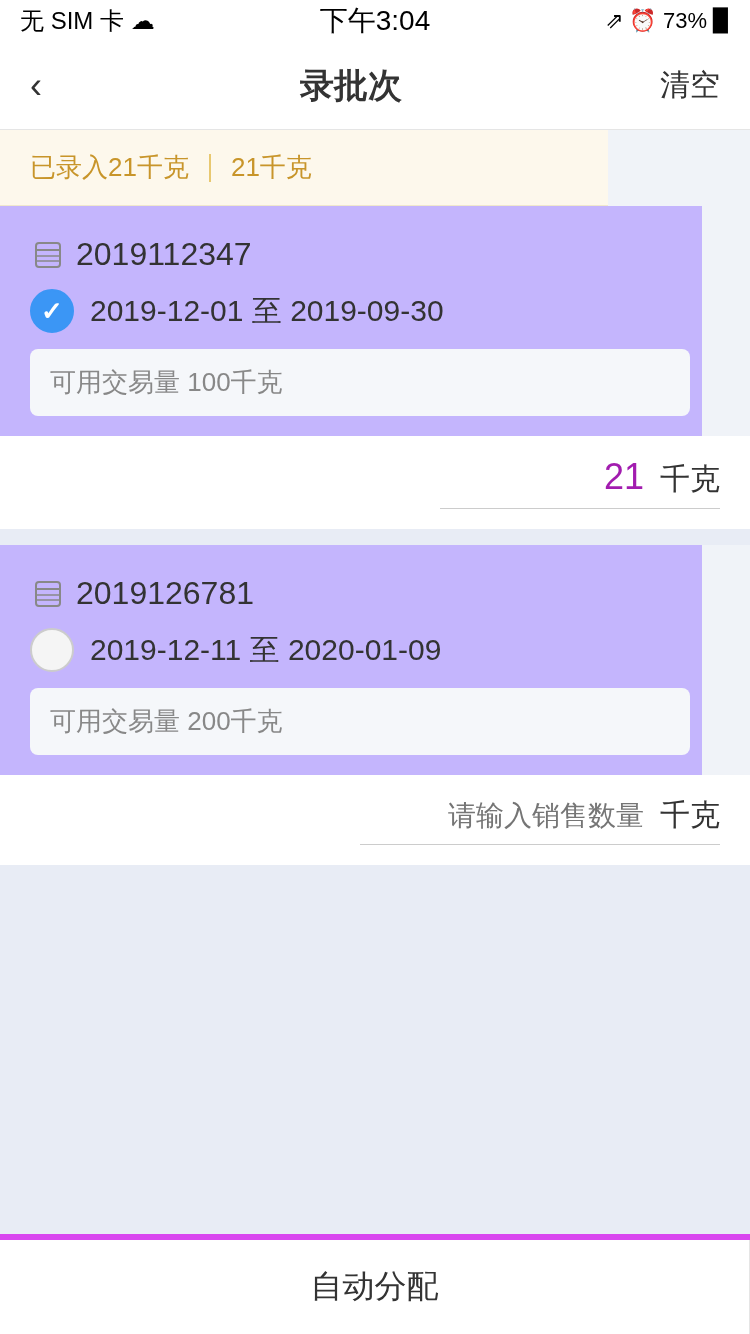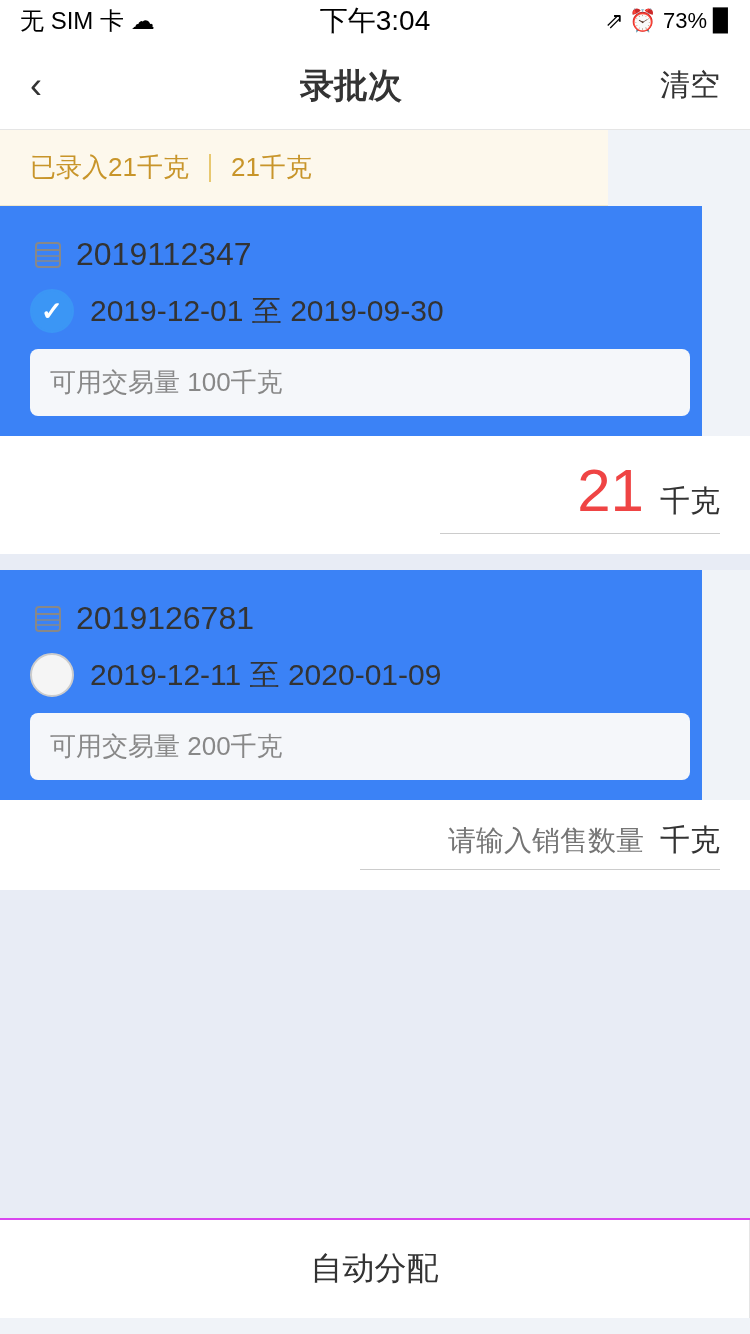--- a/index.html
+++ b/index.html
@@ -97,7 +97,7 @@
     
     .card {
       width: 702px;
-      background: #3b82f6;
+      background: #c4b5fd;
       margin-bottom: 0;
       padding: 30px 30px 0 30px;
     }

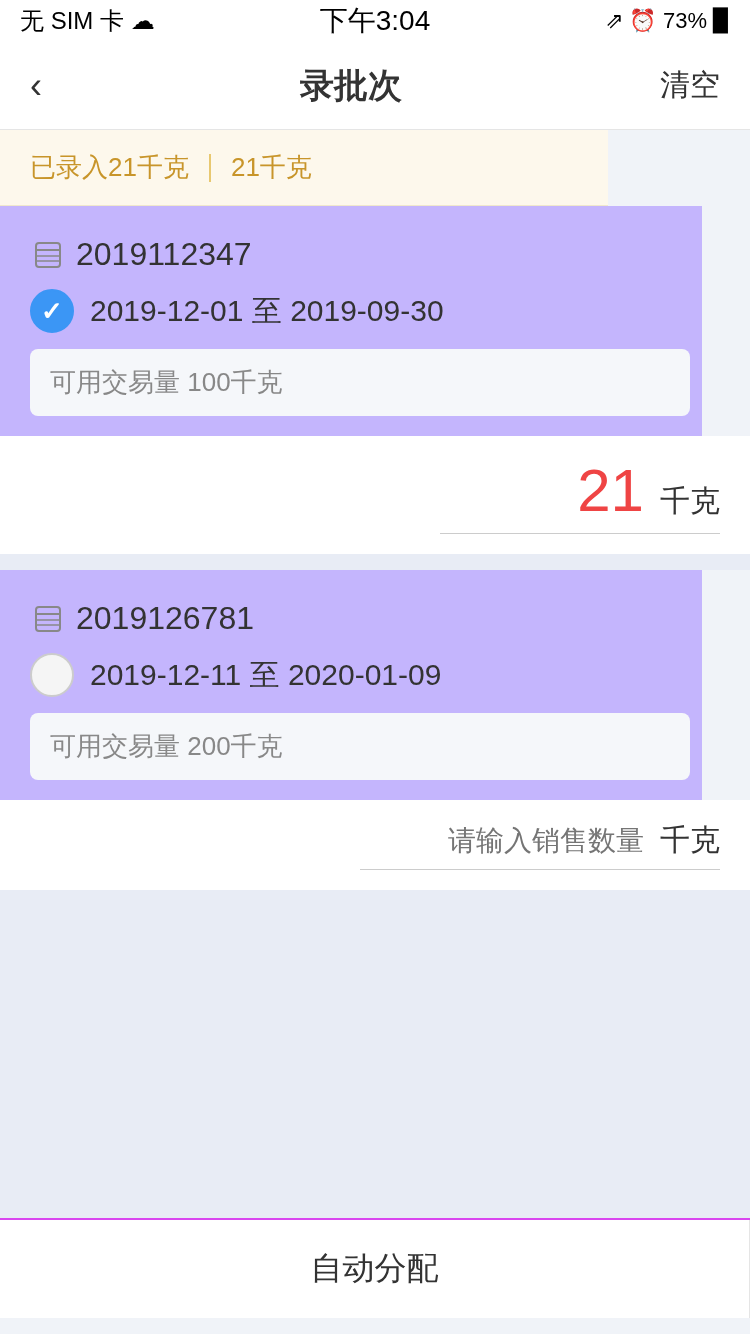--- a/index.html
+++ b/index.html
@@ -268,7 +268,7 @@
   <div style="background:#fff; display:flex; justify-content:flex-end; align-items:center; padding:20px 30px;">
     <div style="display:flex; flex-direction:column; align-items:flex-end;">
       <div style="display:flex; align-items:baseline; gap:16px;">
-        <span style="font-size:60px; color:#ef4444; font-weight:500;">21</span>
+        <span style="font-size:36px; color:#a21caf; font-weight:500;">21</span>
         <span style="font-size:30px; color:#333;">千克</span>
       </div>
       <div style="width:280px; height:1px; background:#ccc; margin-top:8px;"></div>

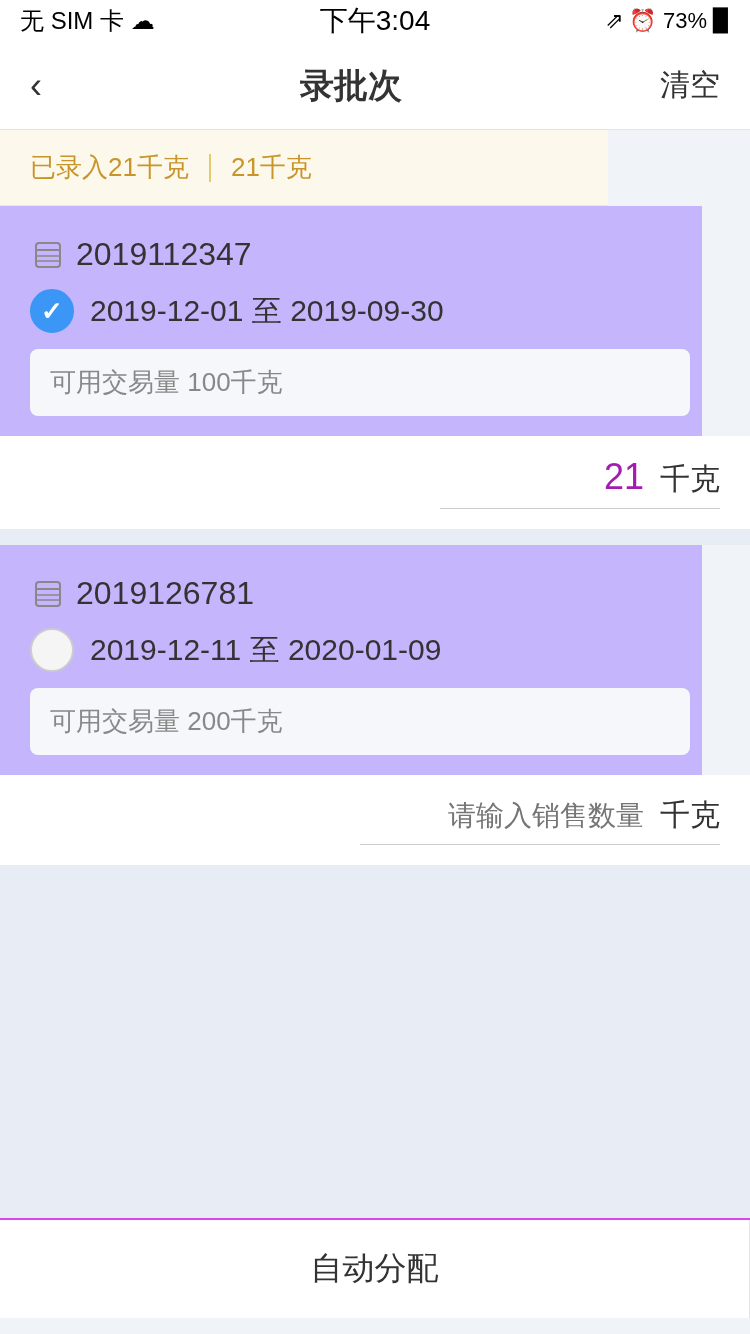--- a/index.html
+++ b/index.html
@@ -172,13 +172,13 @@
     
     .footer {
       position: fixed;
-      bottom: 16px;
+      bottom: 0;
       left: 0;
       width: 750px;
       height: 100px;
       display: flex;
       background: #fff;
-      border-top: 2px solid #d946ef;
+      border-top: 6px solid #d946ef;
     }
     .footer-auto {
       flex: 1;

